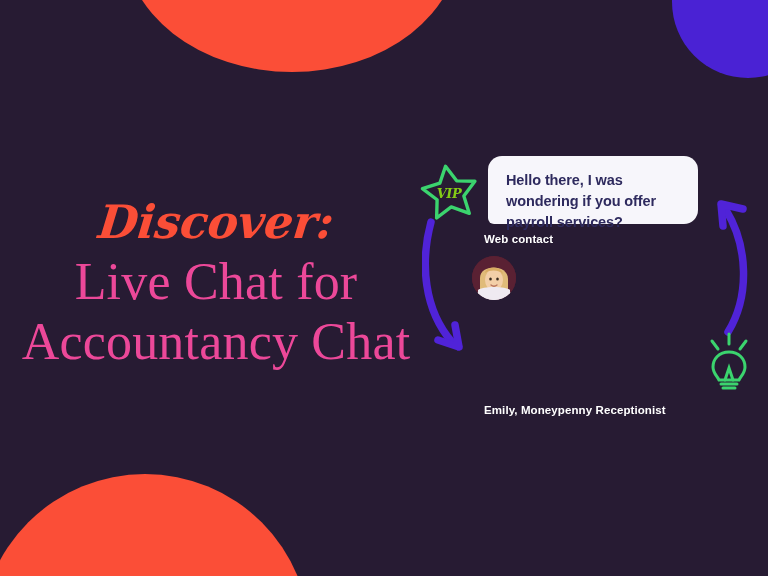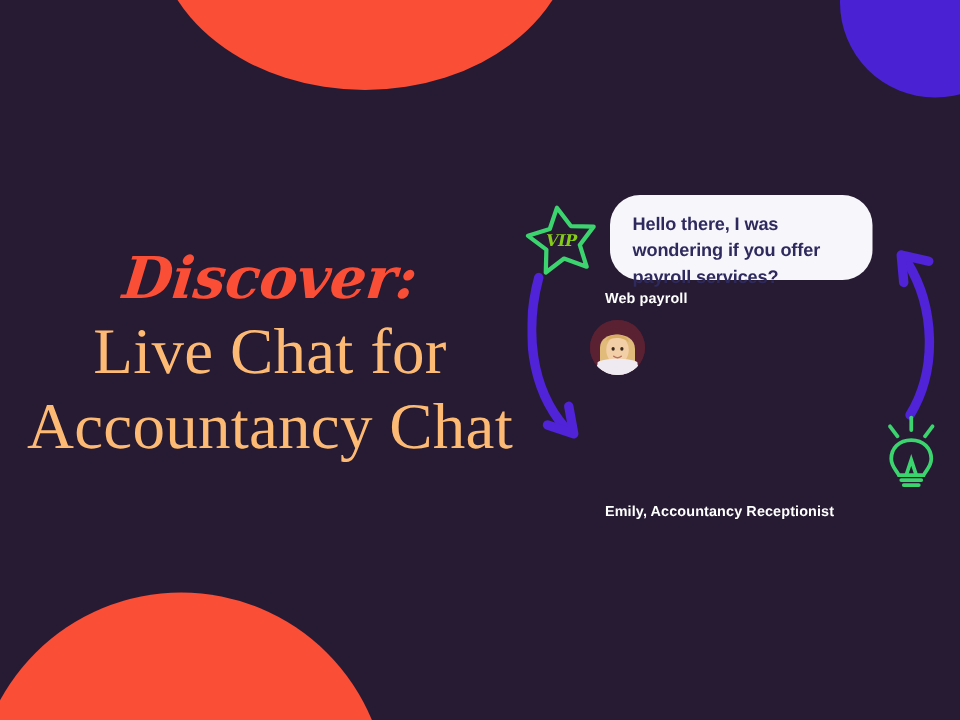--- a/index.html
+++ b/index.html
@@ -83,7 +83,6 @@
     top: 156px;
     width: 210px;
     height: 68px;
-    border-radius: 24px;
   }
   #bubble-agent {
     left: 488px;

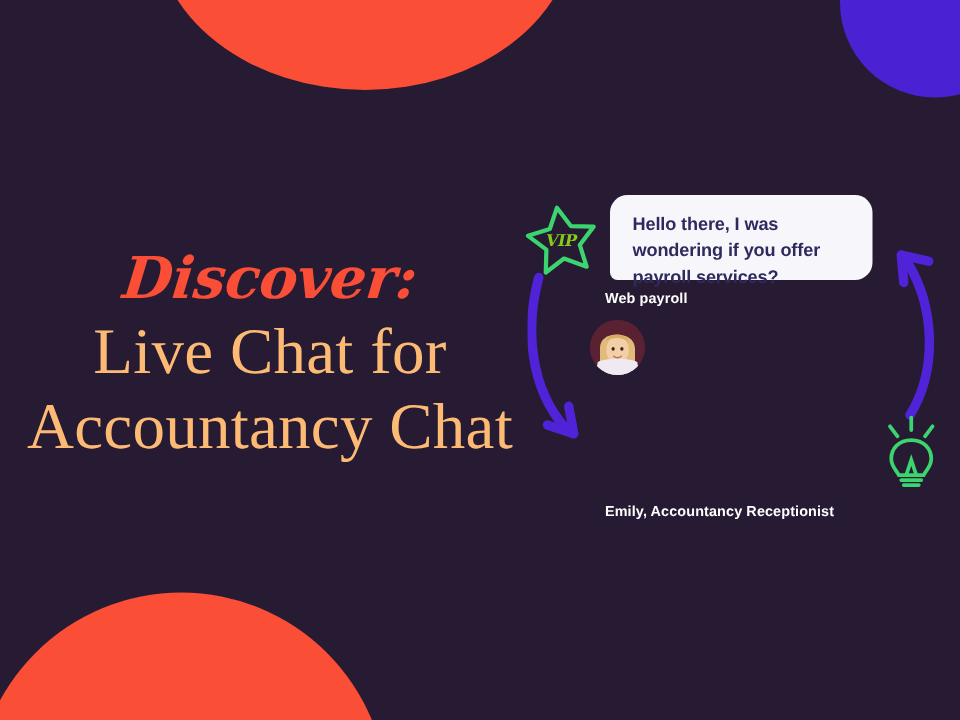--- a/index.html
+++ b/index.html
@@ -218,7 +218,7 @@
   <div class="bubble" id="bubble-visitor">
     <span>Hello there, I was wondering if you offer payroll services?</span>
   </div>
-  <div class="caption" id="caption-visitor">Web payroll</div>
+  <div class="caption" id="caption-visitor">Web contact</div>
 
   <div id="avatar">
     <svg width="44" height="44" viewBox="0 0 44 44">

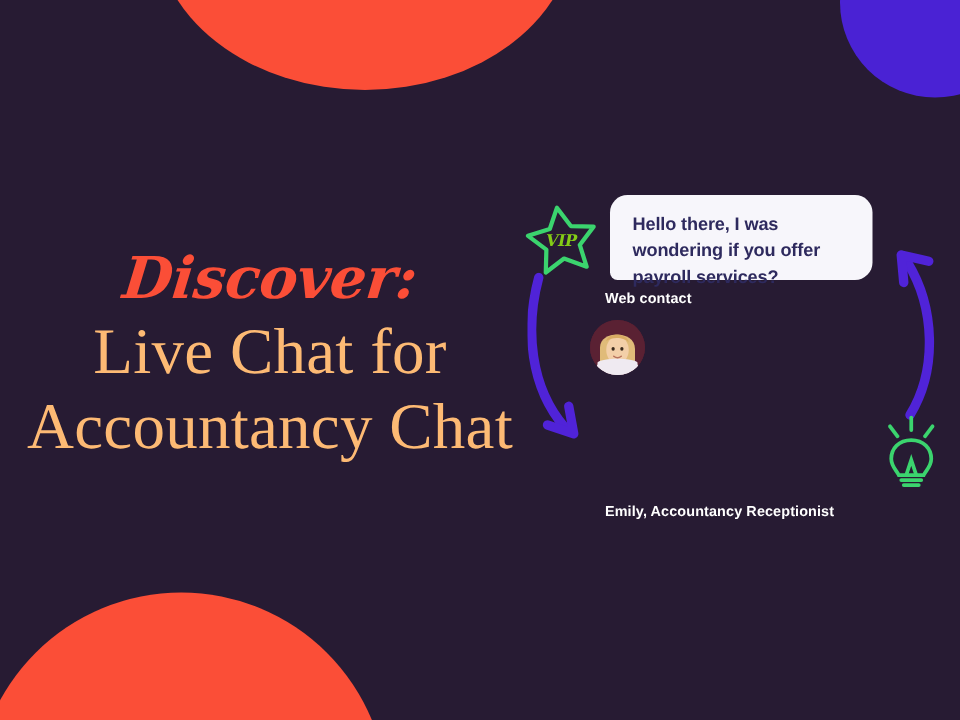--- a/index.html
+++ b/index.html
@@ -60,7 +60,7 @@
     font-weight: 400;
     font-size: 52px;
     line-height: 60px;
-    color: #fdba74;
+    color: #ec4899;
     letter-spacing: 0.2px;
   }
   #headline-main .line { display: block; white-space: nowrap; }

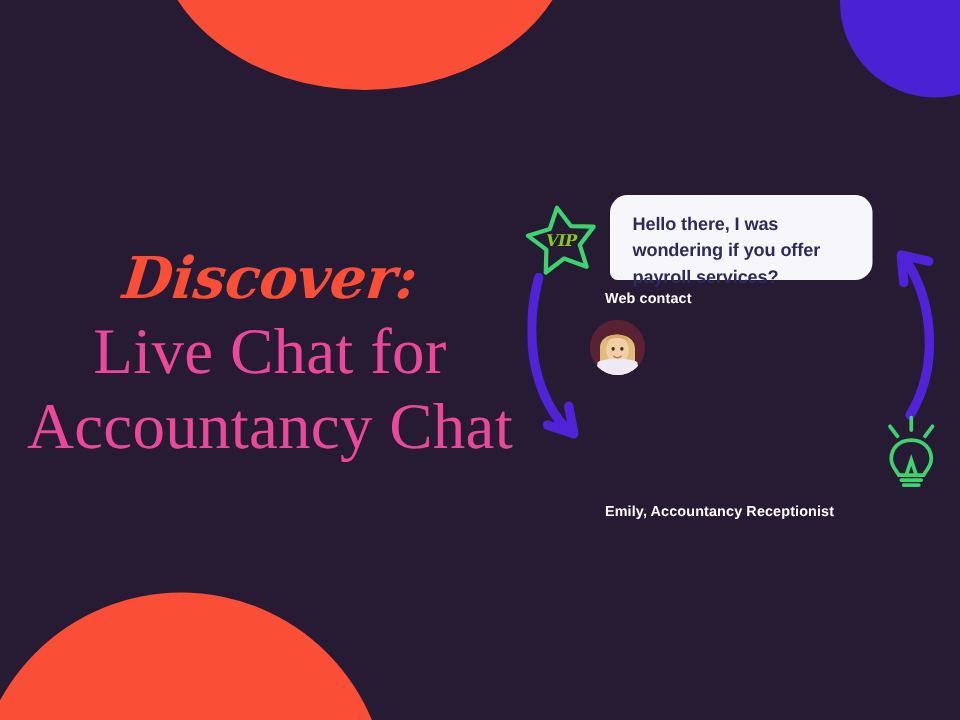--- a/index.html
+++ b/index.html
@@ -234,7 +234,7 @@
     </svg>
   </div>
 
-  <div class="caption" id="caption-agent">Emily, Accountancy Receptionist</div>
+  <div class="caption" id="caption-agent">Emily, Moneypenny Receptionist</div>
 
 </div>
 

